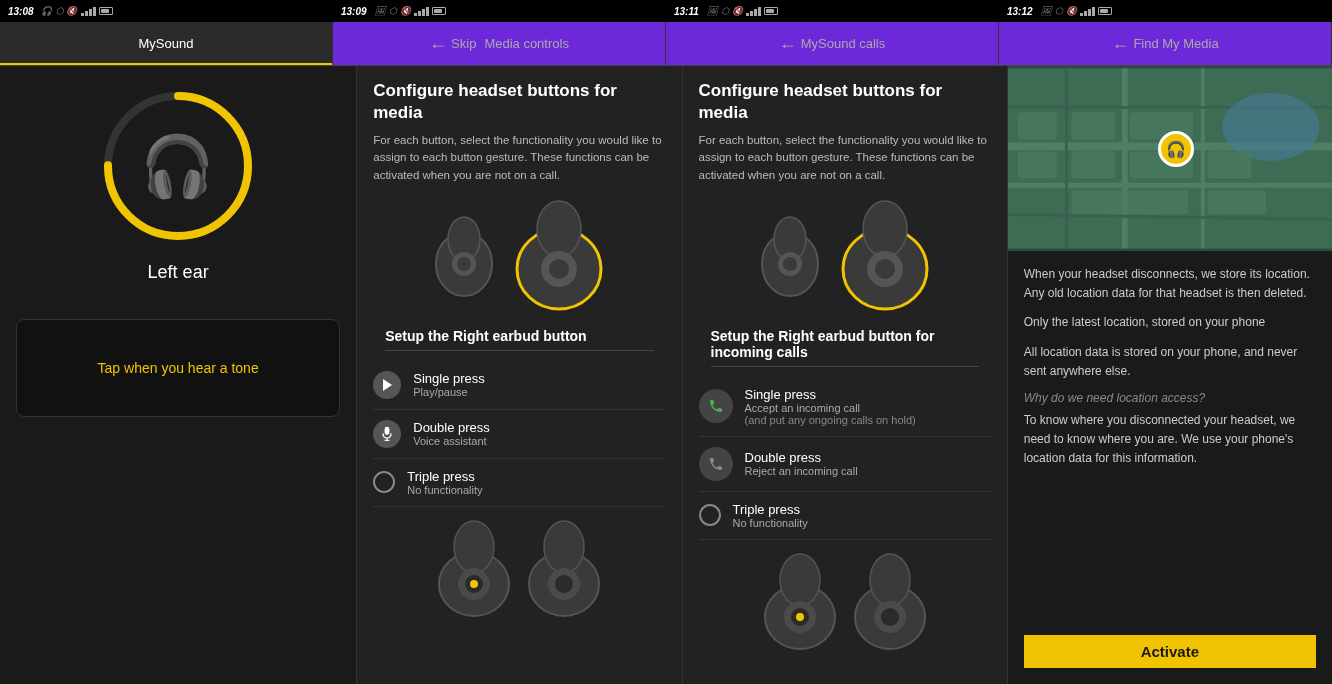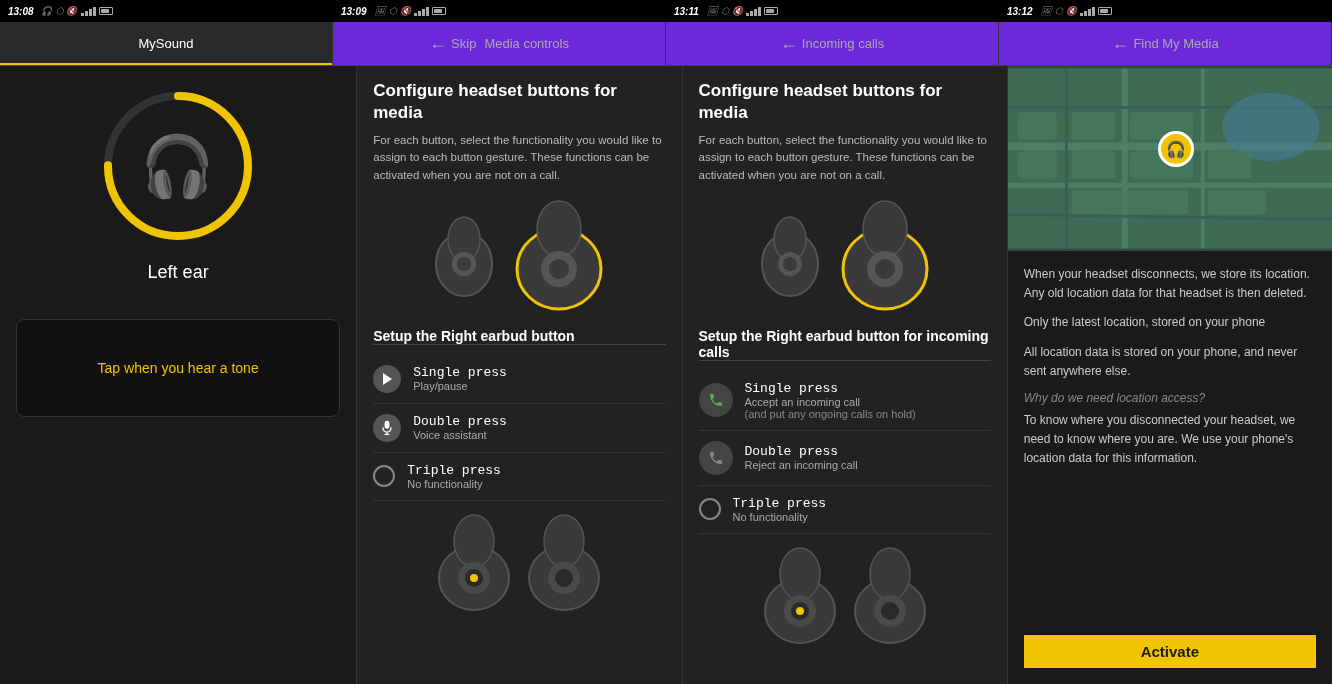--- a/index.html
+++ b/index.html
@@ -434,7 +434,7 @@
   </div>
   <div class="tab-item">
     <span class="back-arrow">←</span>
-    <span style="margin-left:4px;">Incoming calls</span>
+    <span style="margin-left:4px;">MySound calls</span>
   </div>
   <div class="tab-item">
     <span class="back-arrow">←</span>

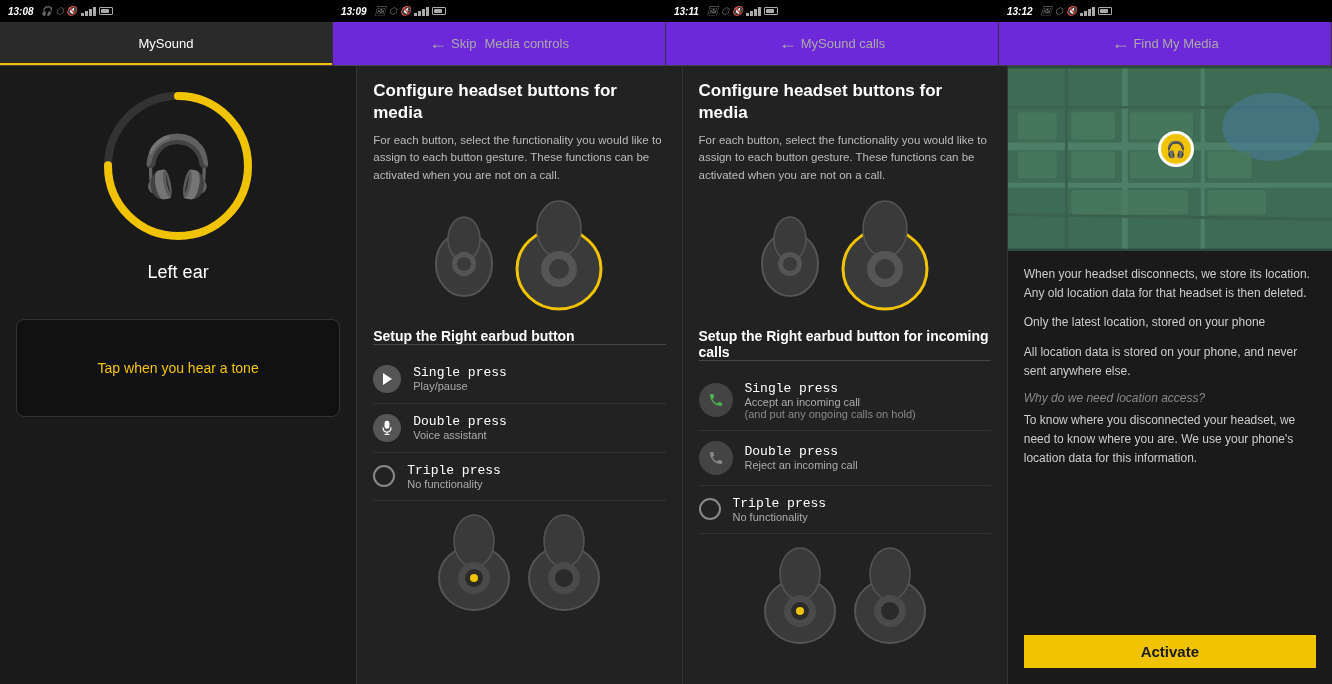--- a/index.html
+++ b/index.html
@@ -201,8 +201,8 @@
       font-size: 14px;
       font-weight: bold;
       color: #fff;
-      margin: 8px 0 10px;
-      padding-bottom: 0;
+      margin: 8px 12px 10px;
+      padding-bottom: 6px;
       border-bottom: 1px solid #444;
     }
 

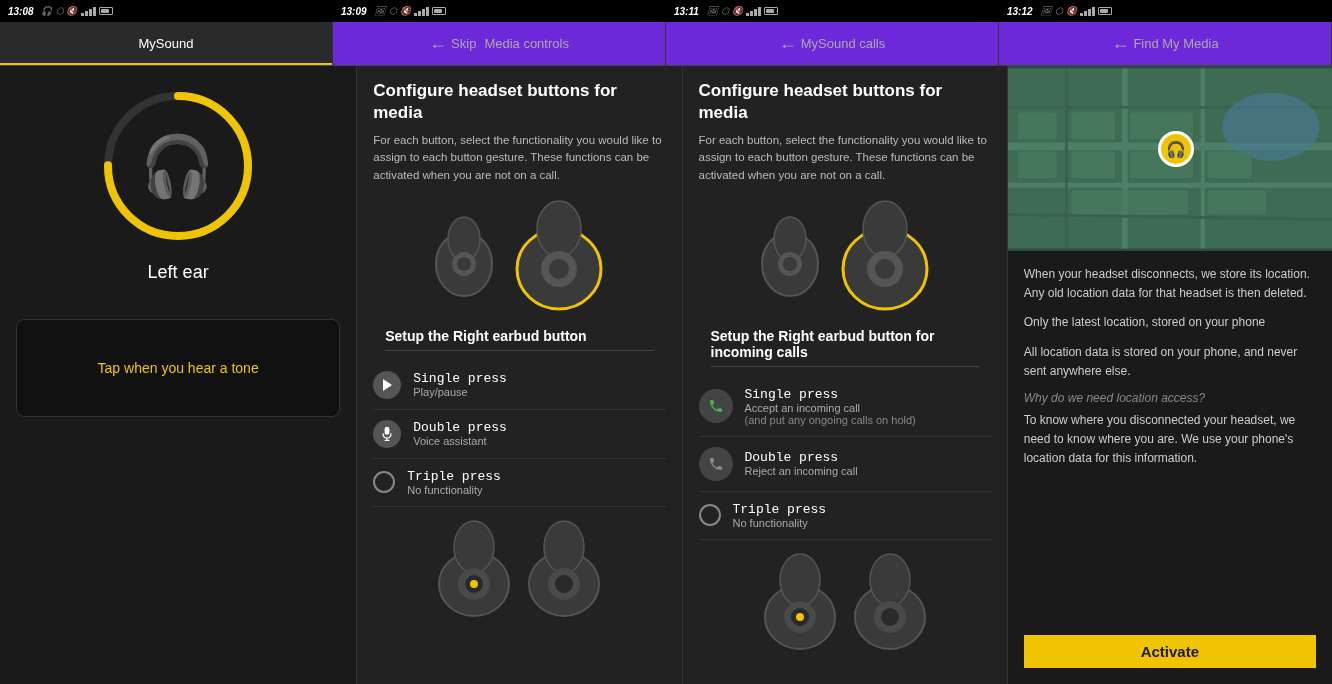--- a/index.html
+++ b/index.html
@@ -259,7 +259,6 @@
       font-size: 13px;
       color: #fff;
       font-weight: 500;
-      font-family: Liberation Mono, monospace;
     }
     .option-sub {
       font-size: 11px;

